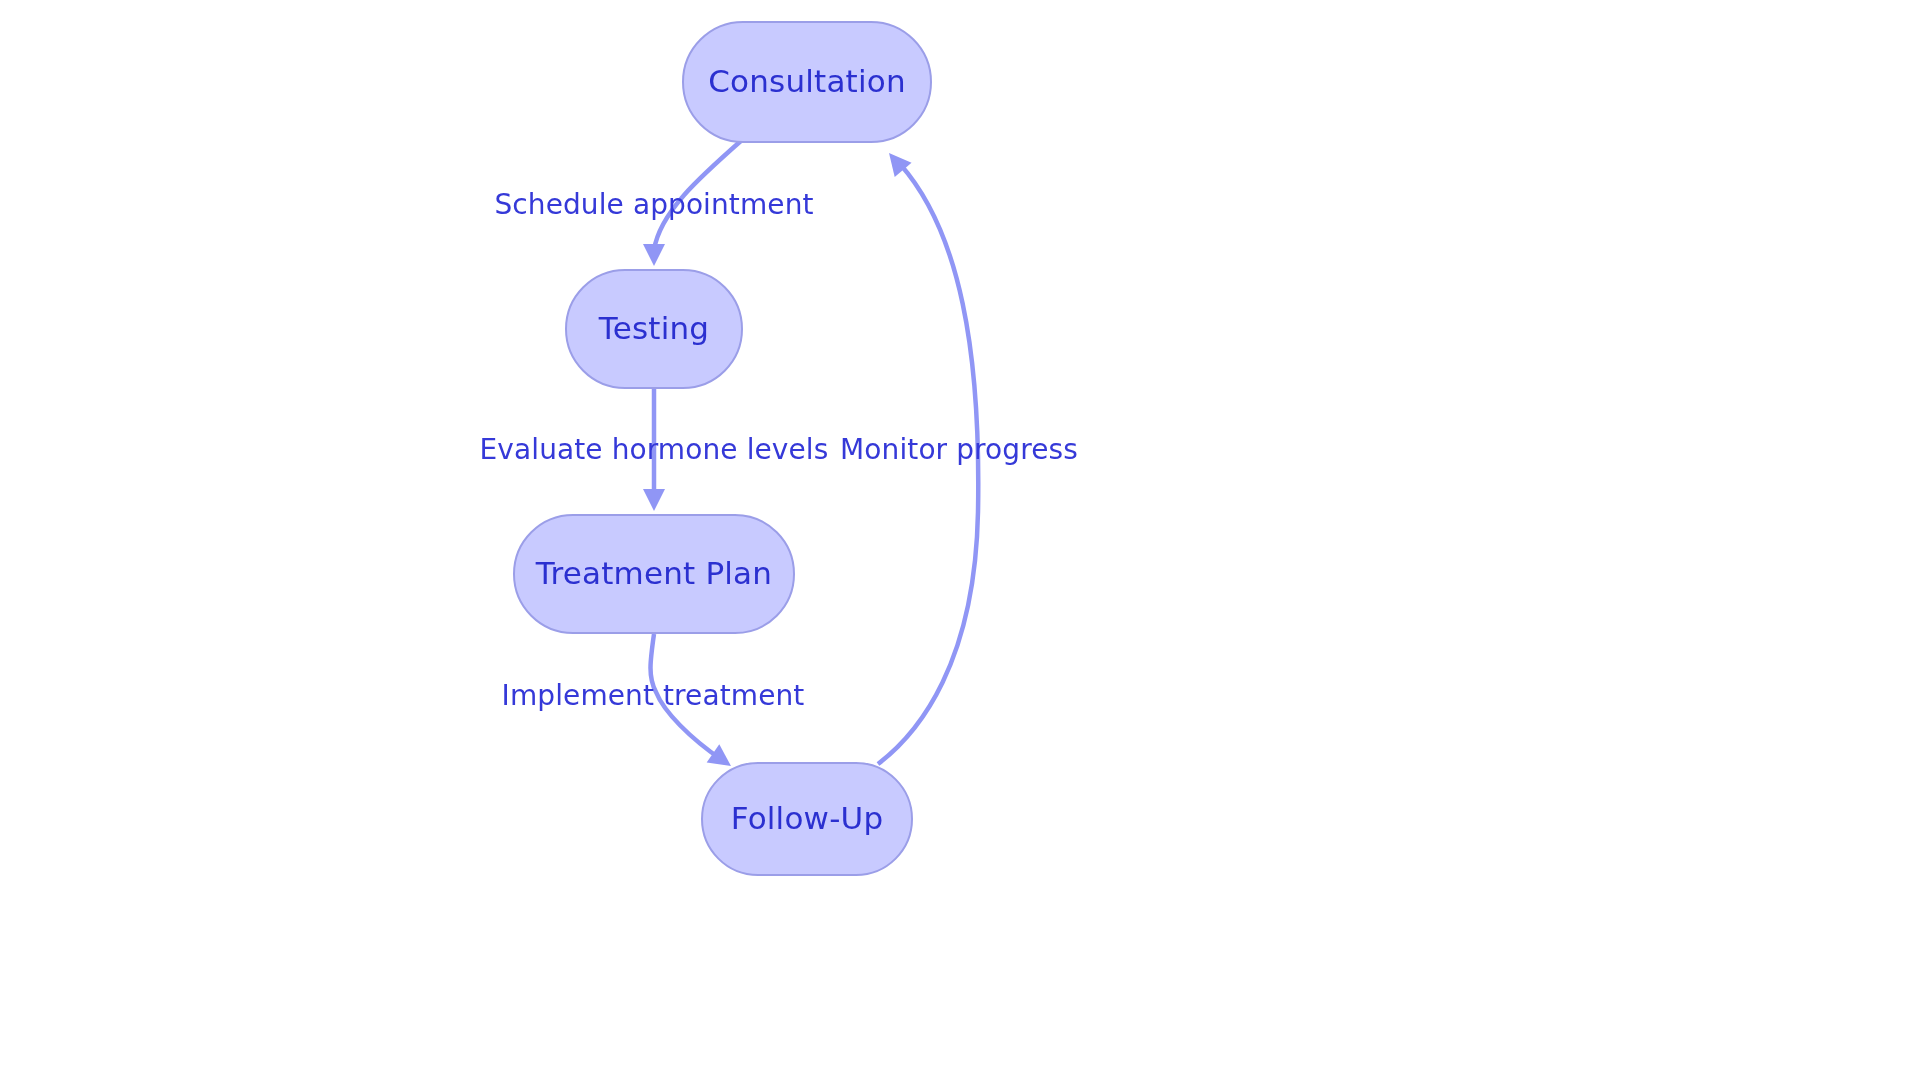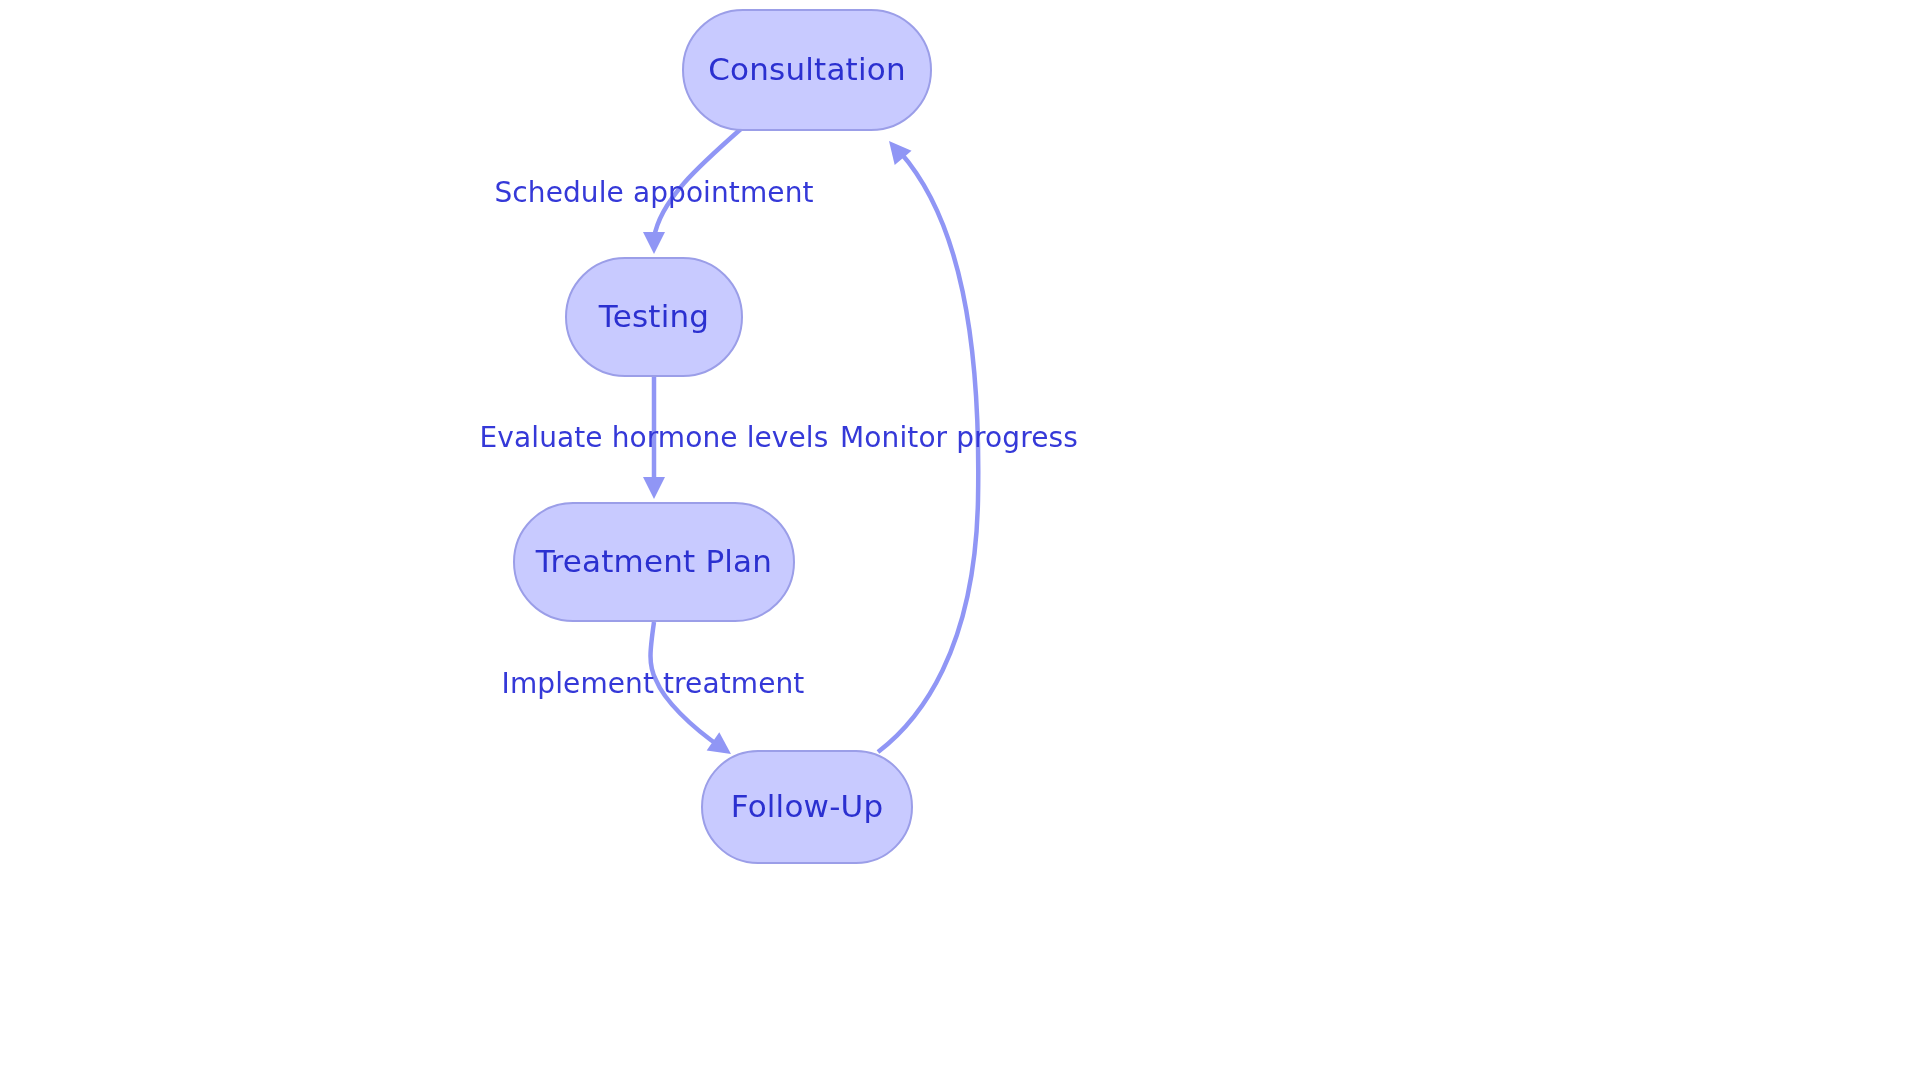--- a/index.html
+++ b/index.html
@@ -19,6 +19,7 @@
     width: 1920px;
     height: 773px;
     background: #ffffff;
+    margin-top: 12px;
   }
   #flow-svg {
     position: absolute;

